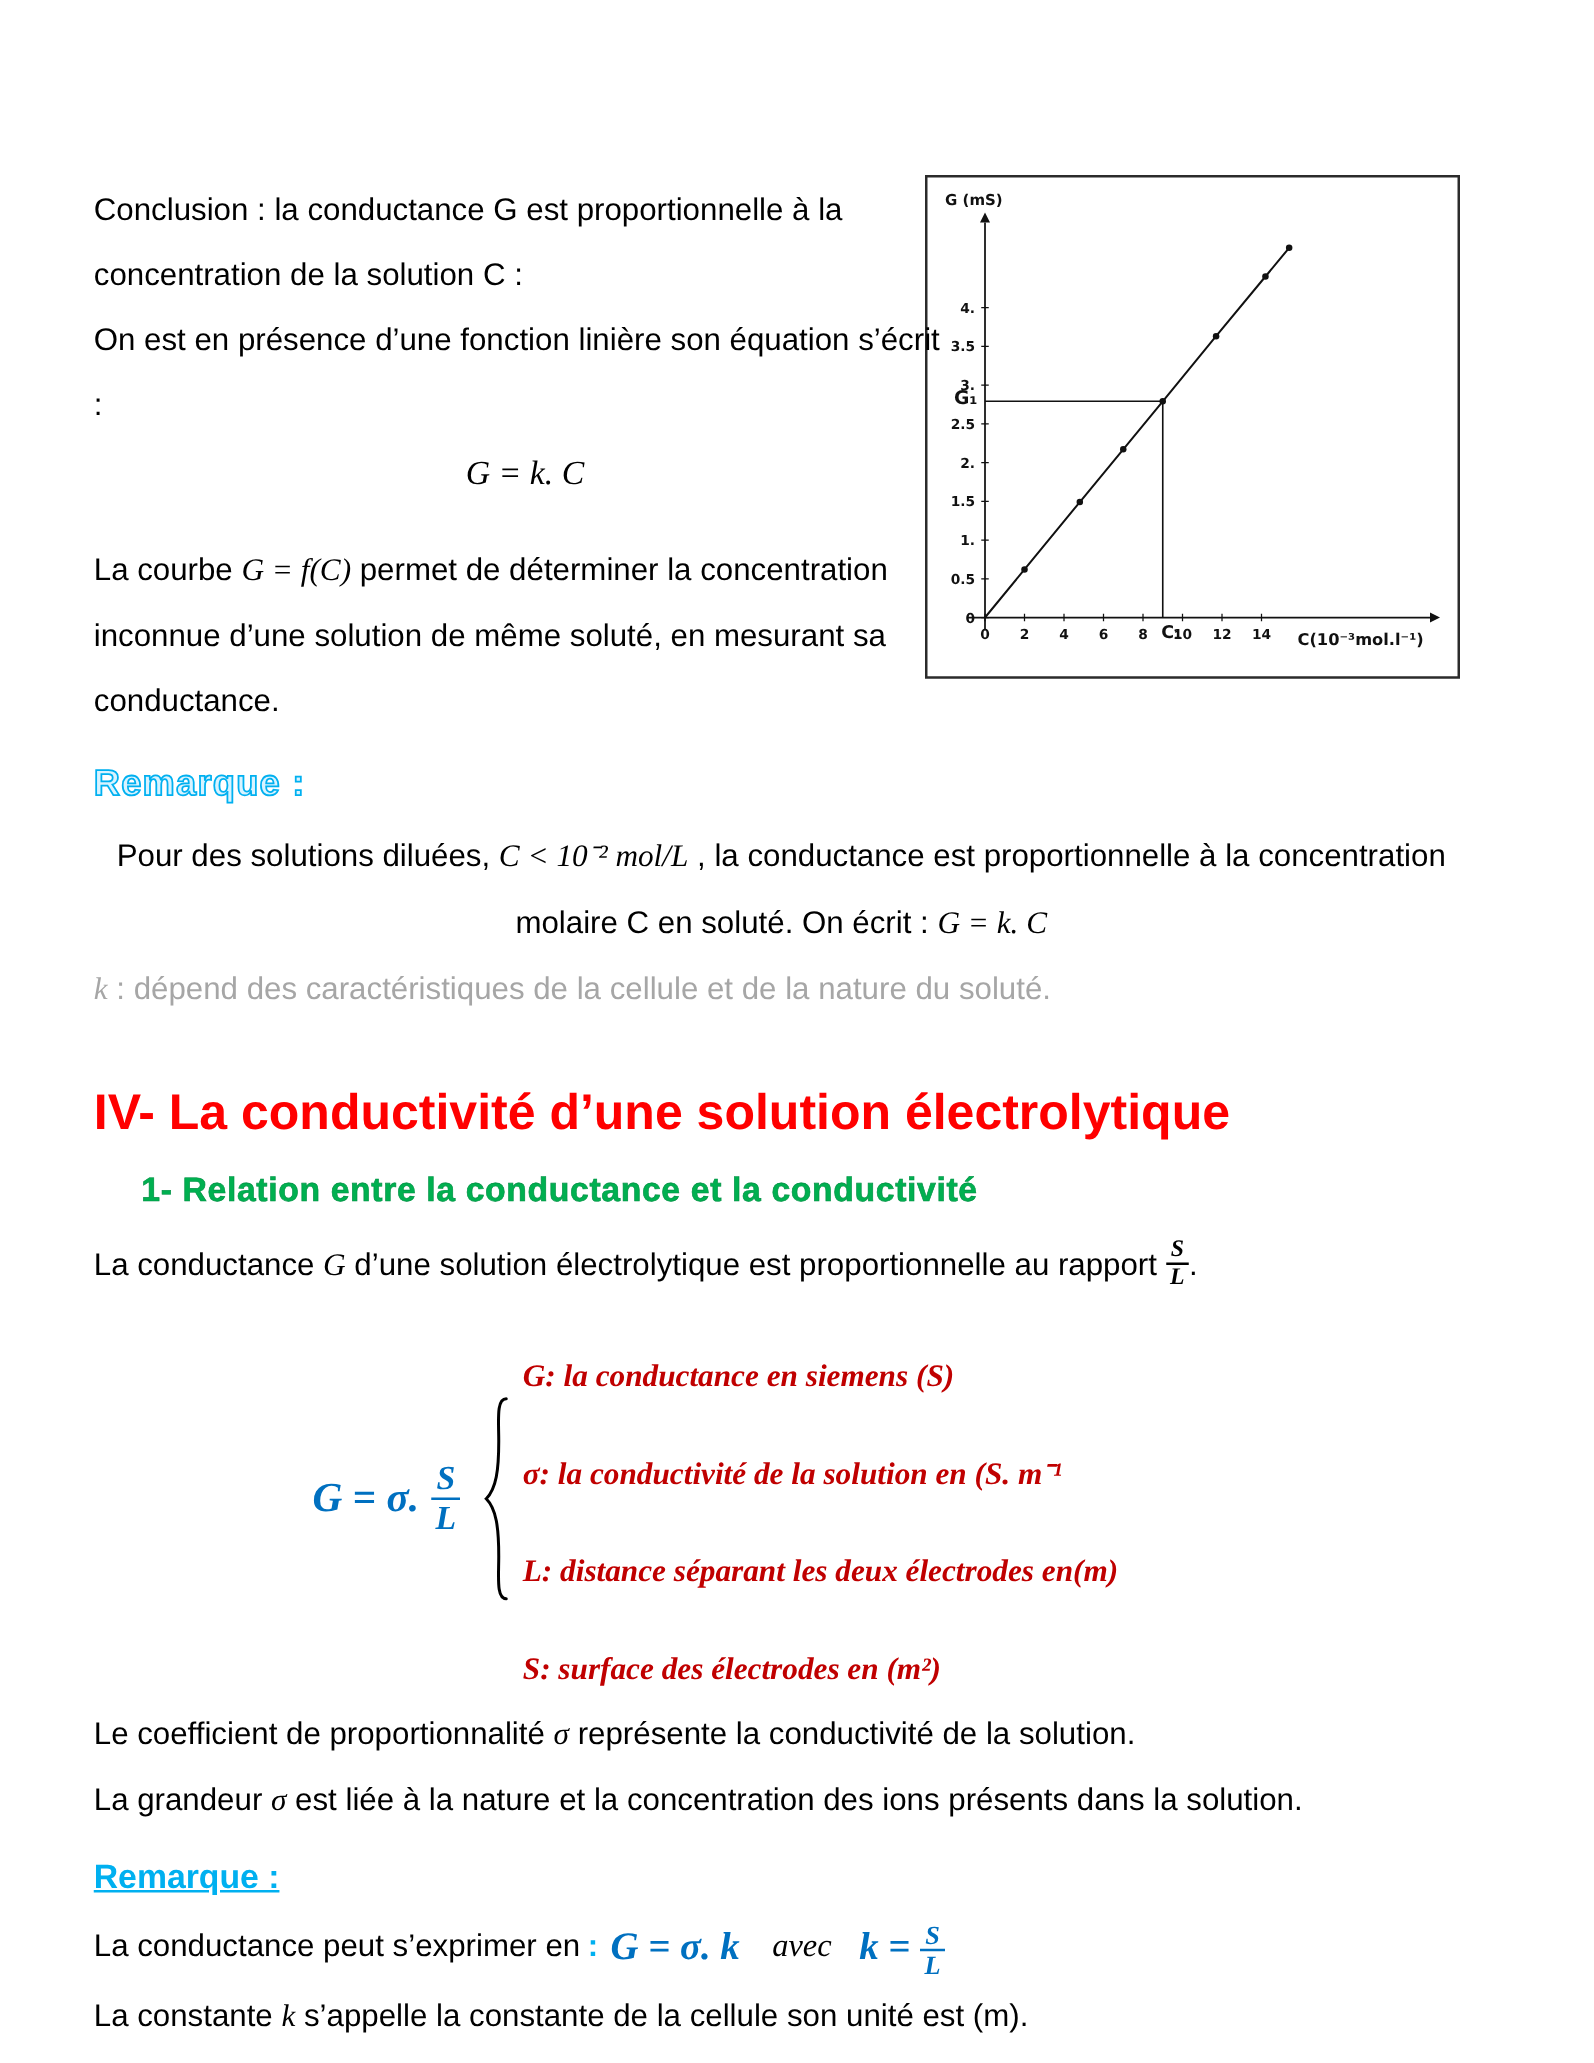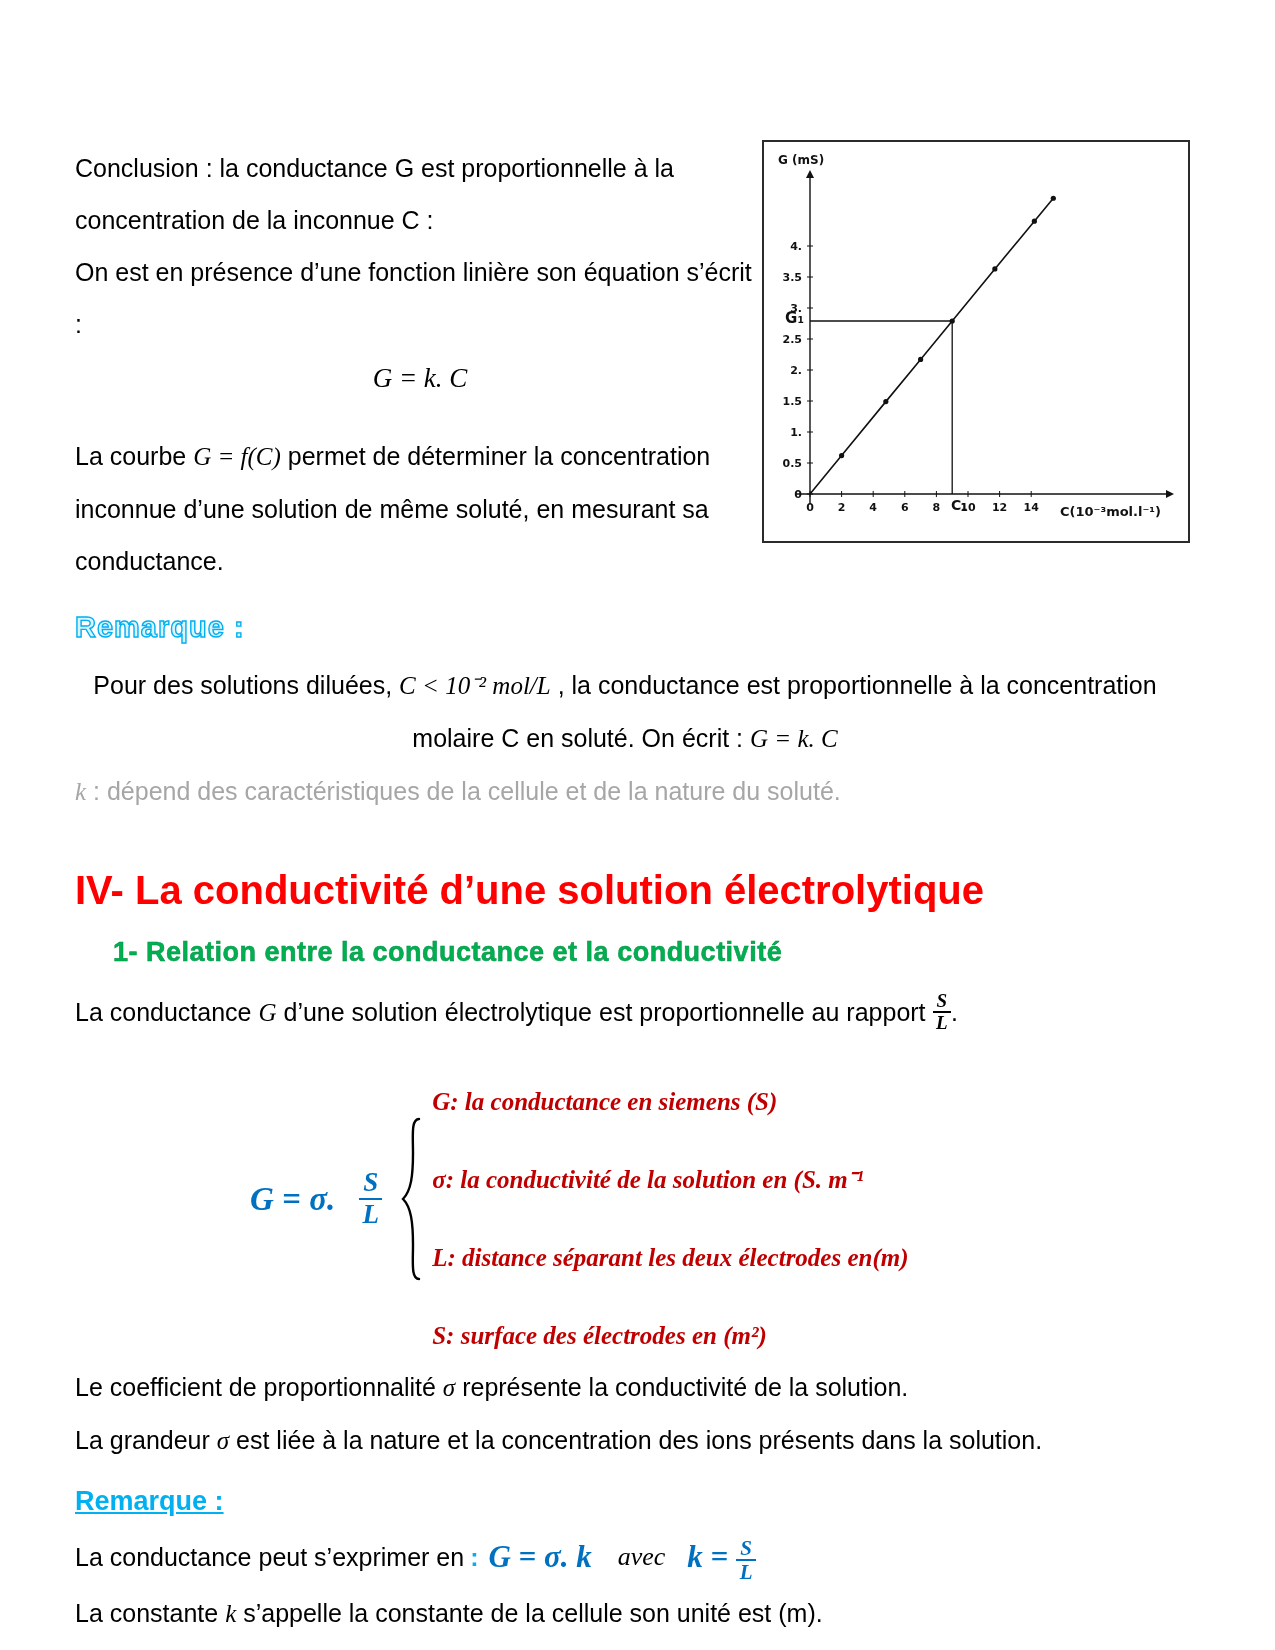--- a/index.html
+++ b/index.html
@@ -106,7 +106,7 @@
 
     <div class="col">
       <p class="body">
-        <span>Conclusion : la conductance G est proportionnelle à la concentration de la inconnue C :</span>
+        <span>Conclusion : la conductance G est proportionnelle à la concentration de la solution C :</span>
       </p>
       <p class="body">
         <span>On est en présence d’une fonction linière son équation s’écrit :</span>

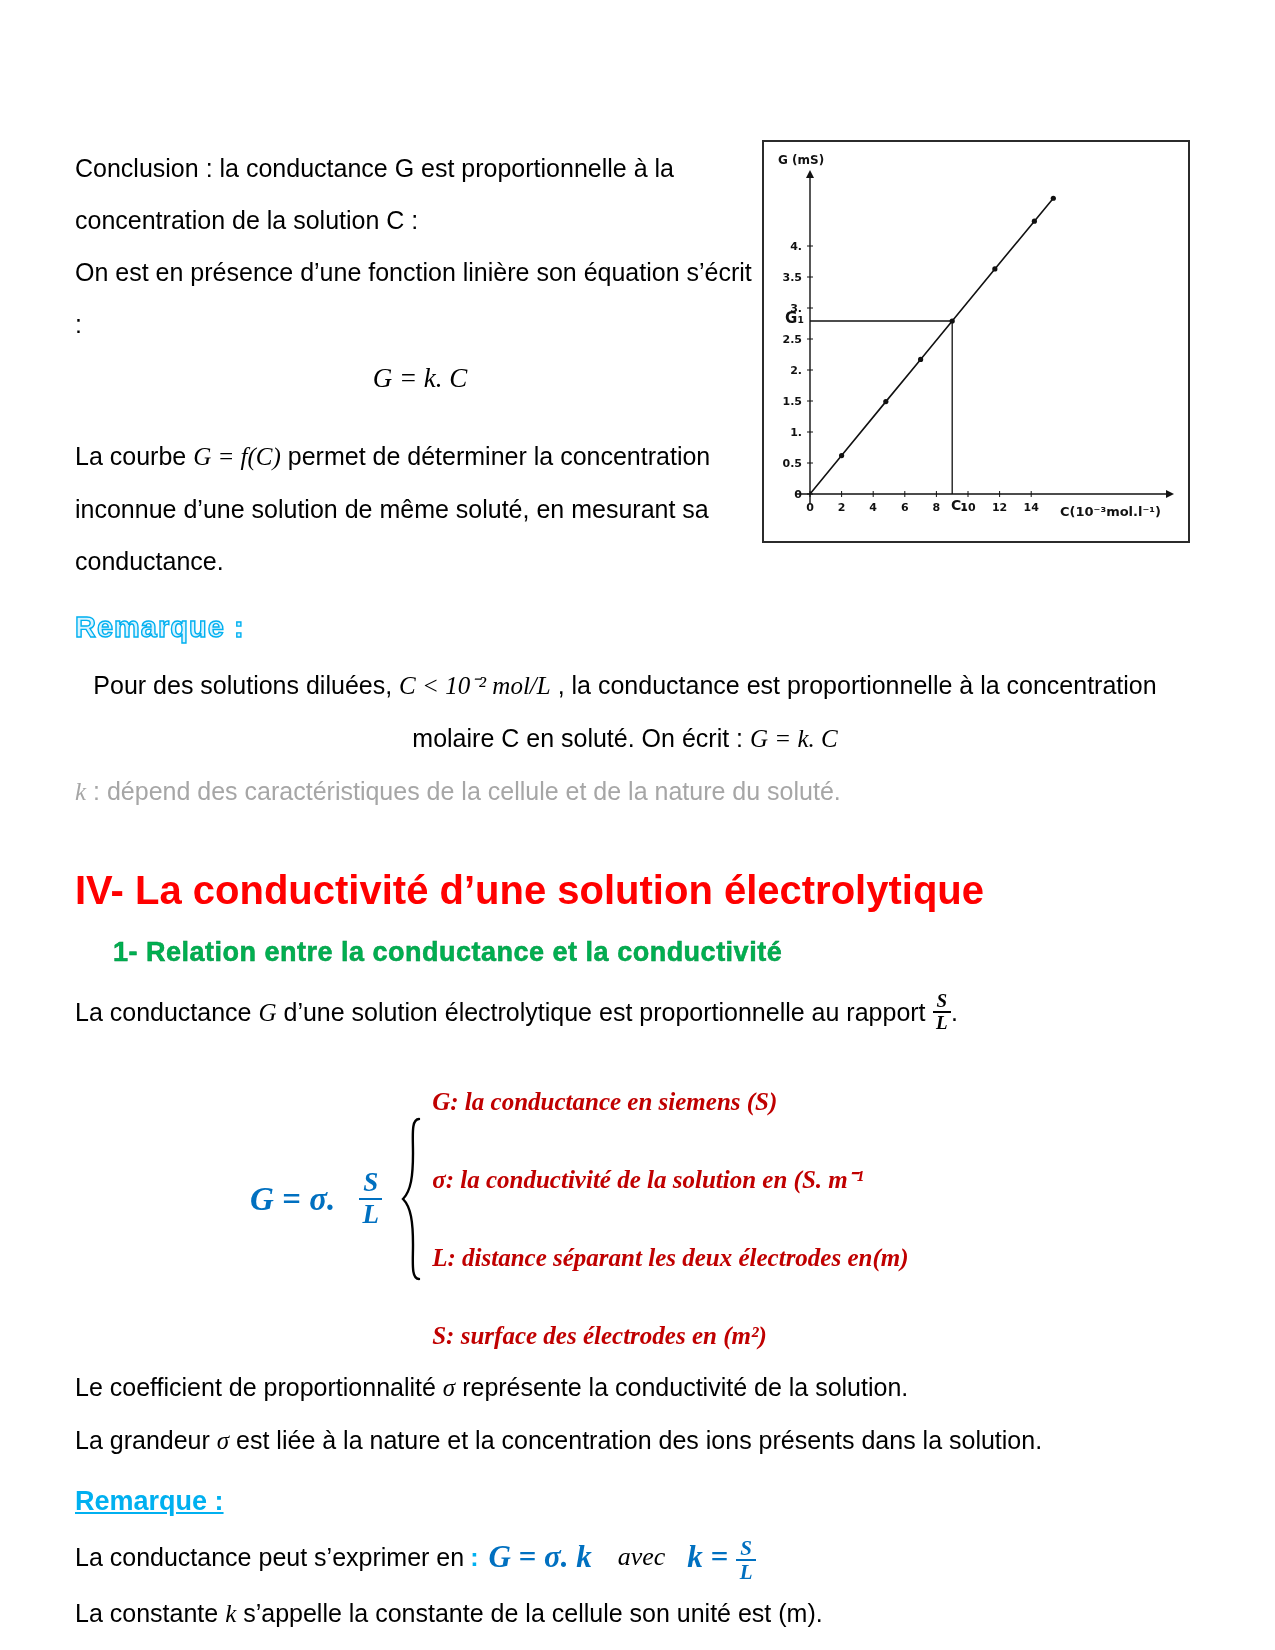--- a/index.html
+++ b/index.html
@@ -36,7 +36,7 @@
   .expr-f{font-size:31px;}
   .avec{font-family:"Liberation Serif",serif;font-style:italic;margin:0 22px 0 26px;font-size:26px;}
   .expr-frac{font-size:21px;margin-left:8px;}
-  .chart-box{position:absolute;left:762px;top:140px;width:428px;height:403px;
+  .chart-box{position:absolute;left:740px;top:140px;width:428px;height:403px;
         border:2px solid #2b2b2b;background:#fff;box-sizing:border-box;}
   .chart-box svg{display:block;}
 </style>

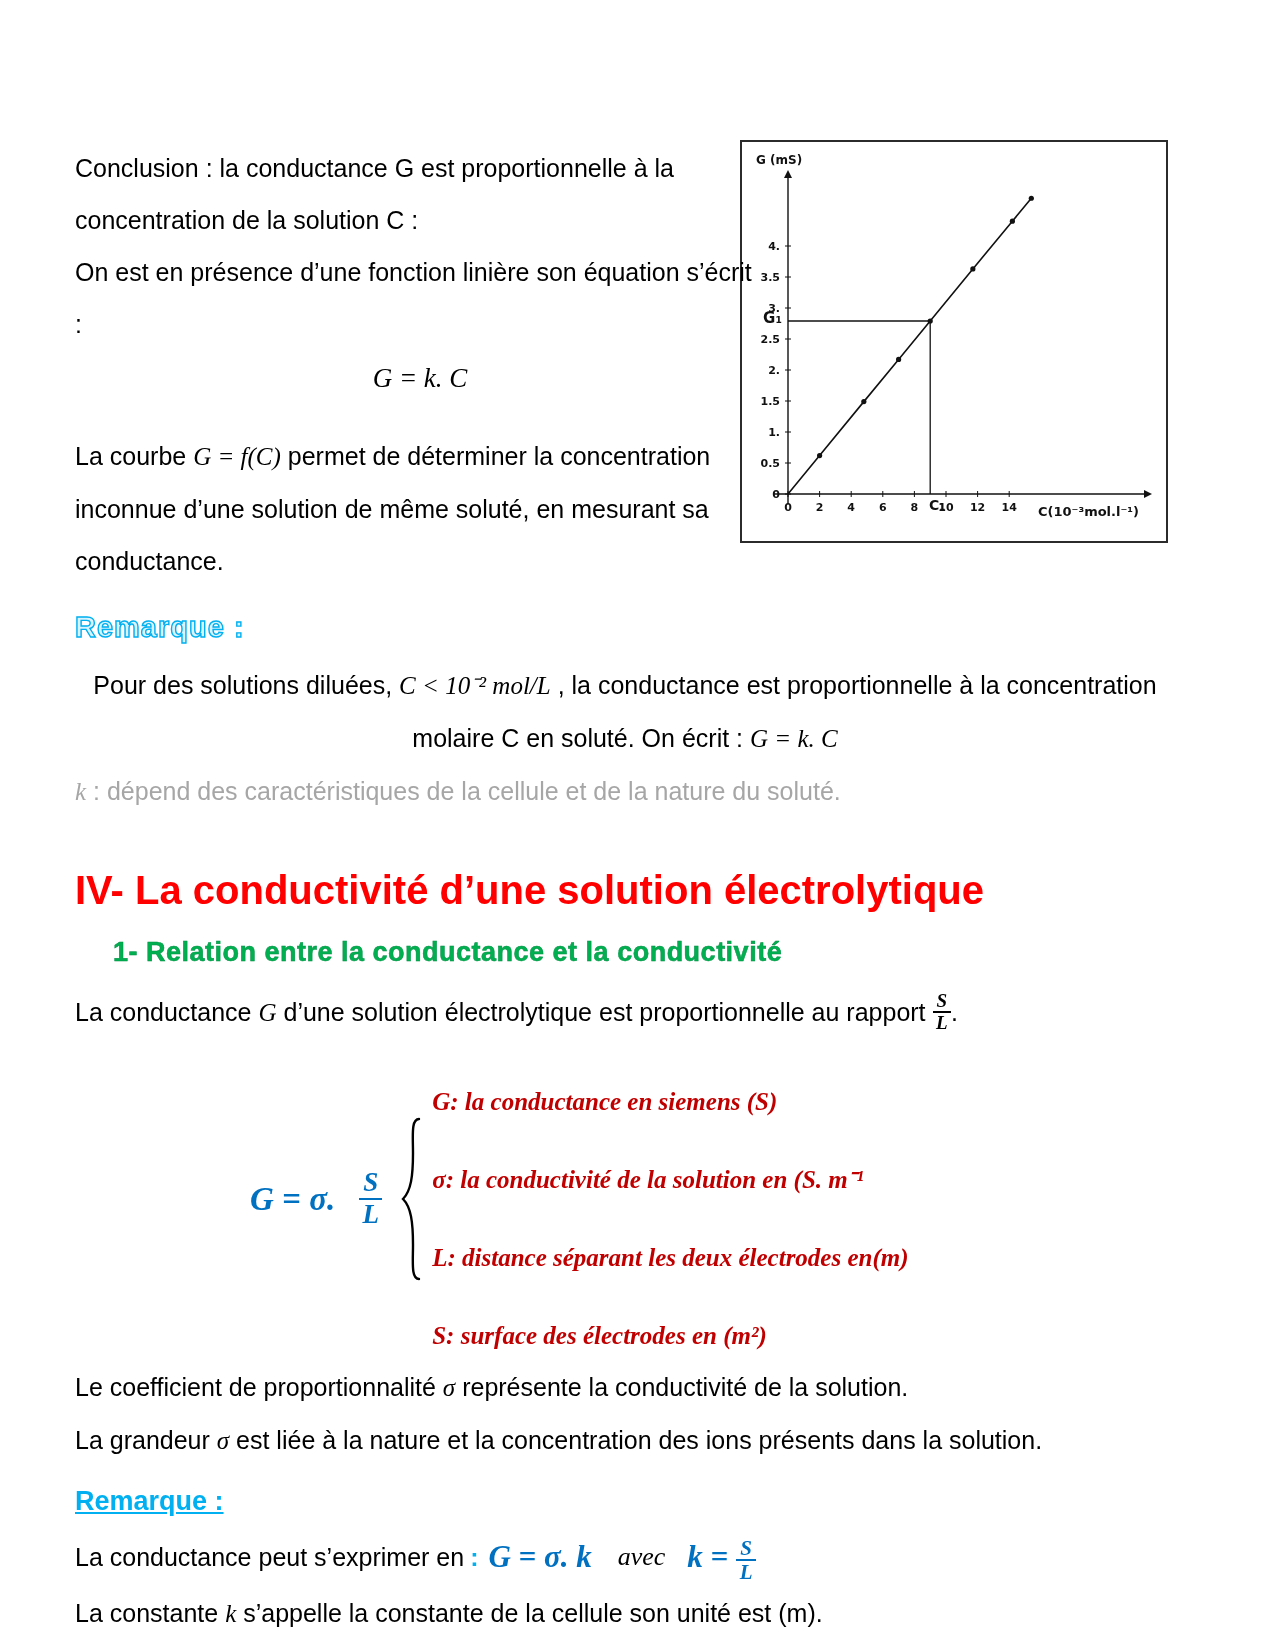--- a/index.html
+++ b/index.html
@@ -23,7 +23,7 @@
   .frac-sm{font-size:19px;font-weight:bold;position:relative;top:-2px;}
   .formula-row{display:flex;align-items:center;margin:4px 0 4px 175px;}
   .mbb{font-family:"Liberation Serif",serif;font-style:italic;font-weight:bold;color:#0070c0;}
-  .main-formula{font-size:33px;display:flex;align-items:center;gap:24px;}
+  .main-formula{font-size:33px;display:flex;align-items:center;gap:10px;}
   .main-formula .frac{font-size:27px;line-height:1.1;}
   .brace{margin:0 10px 0 16px;flex:none;}
   .cases{display:block;}

